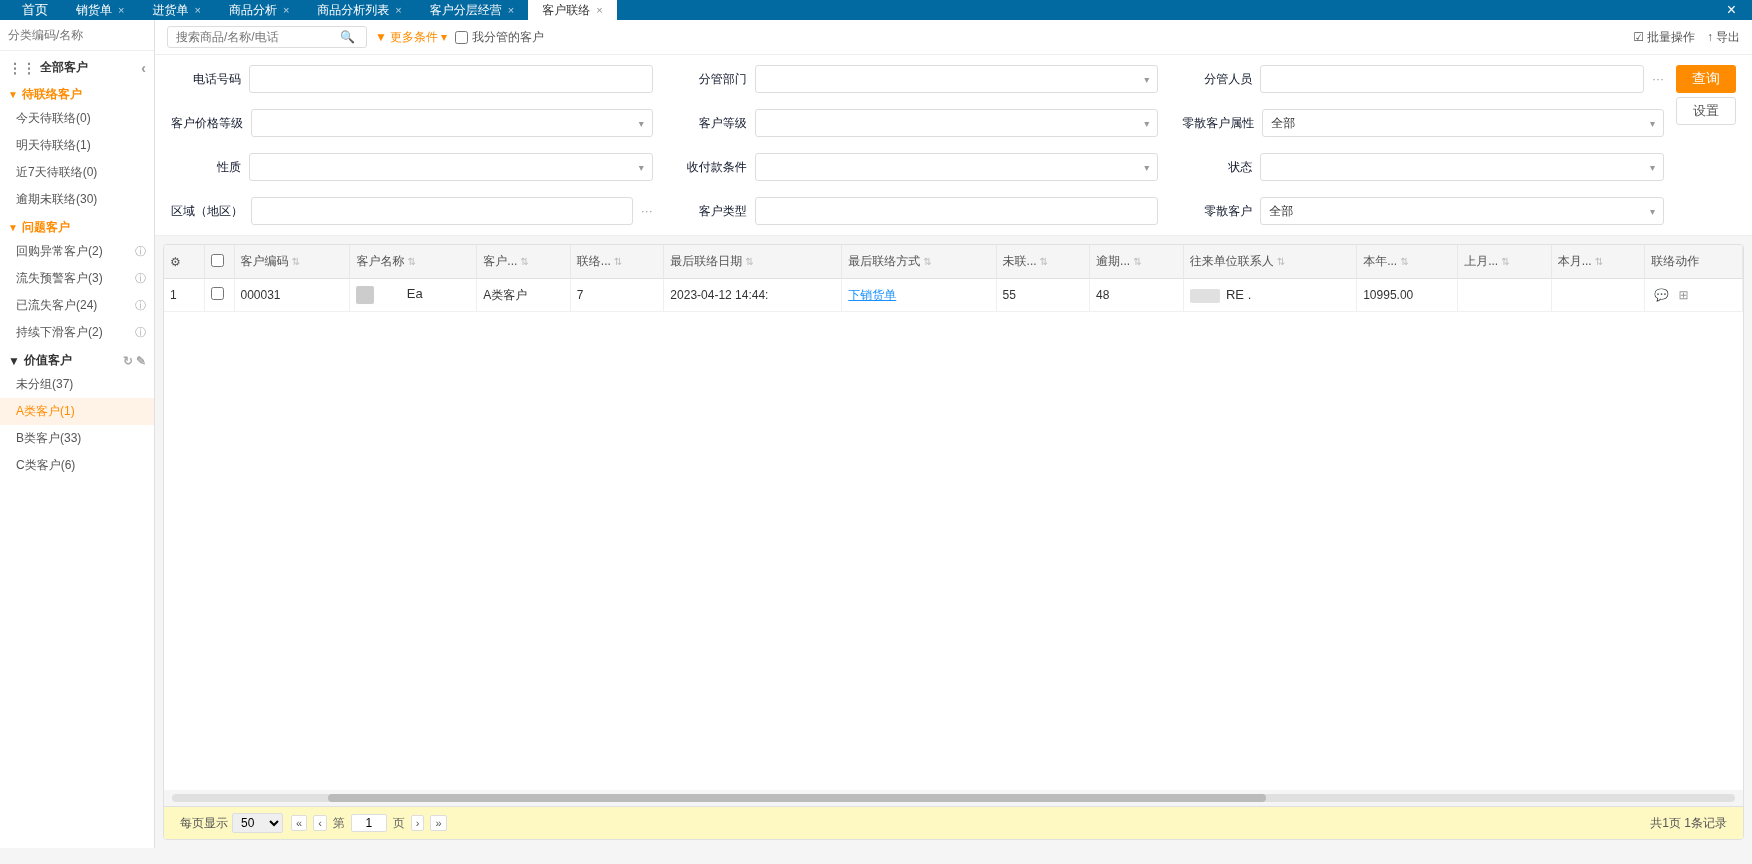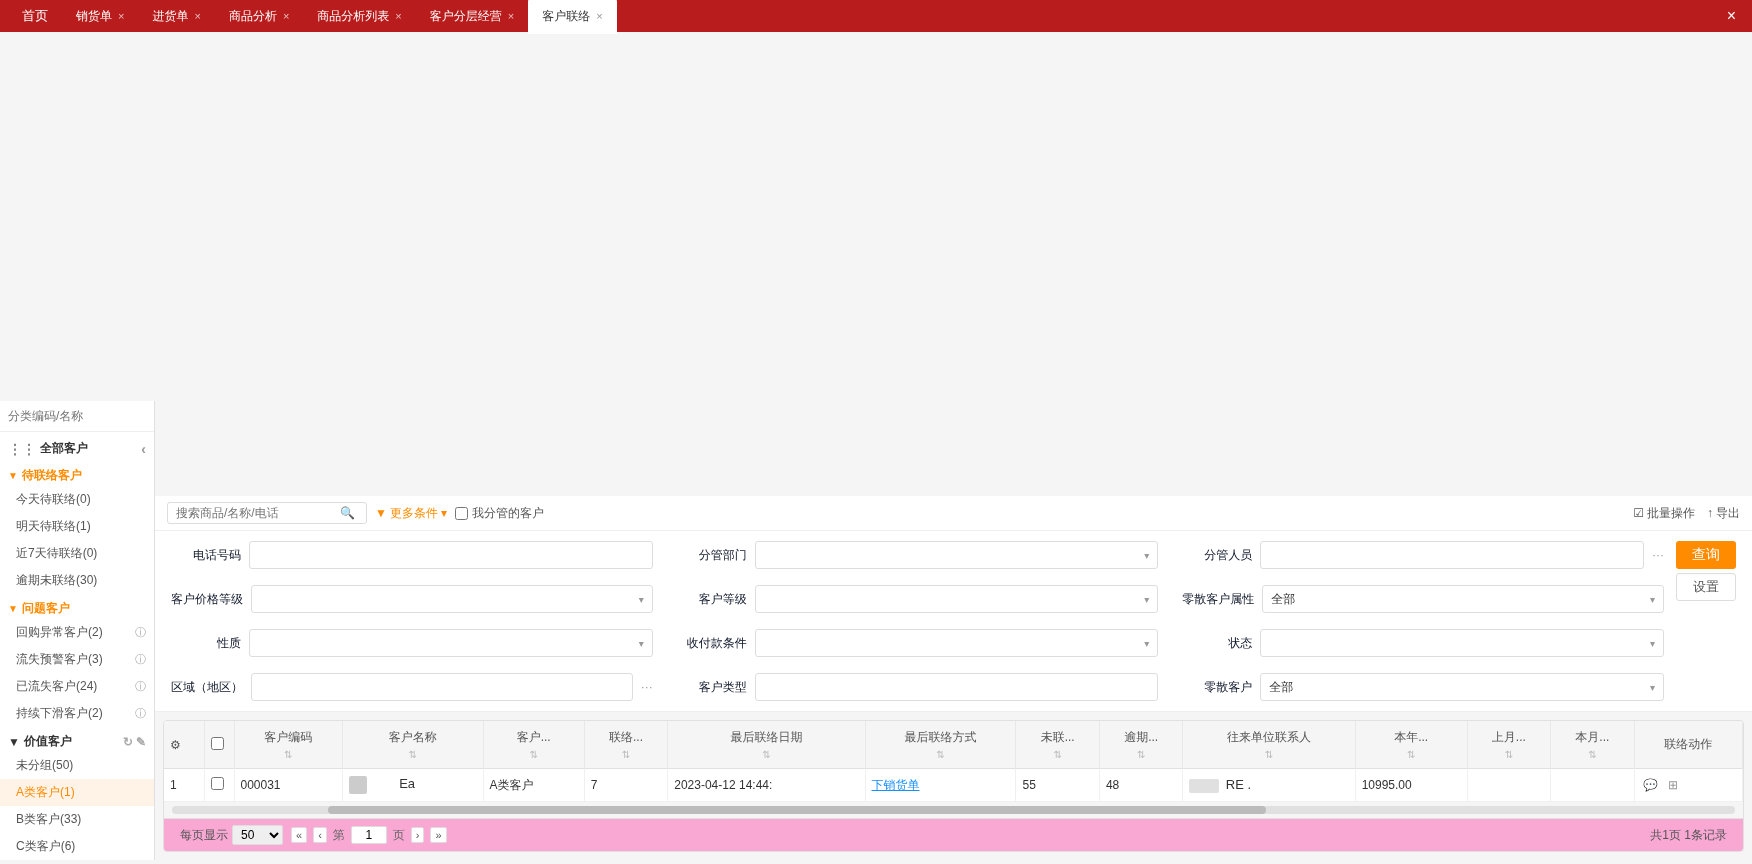--- a/index.html
+++ b/index.html
@@ -7,8 +7,8 @@
 
     
     .top-nav {
-      background: #b91c1c;
-      height: 32px;
+      background: #0369a1;
+      height: 20px;
       display: flex;
       align-items: center;
       padding: 0 8px;

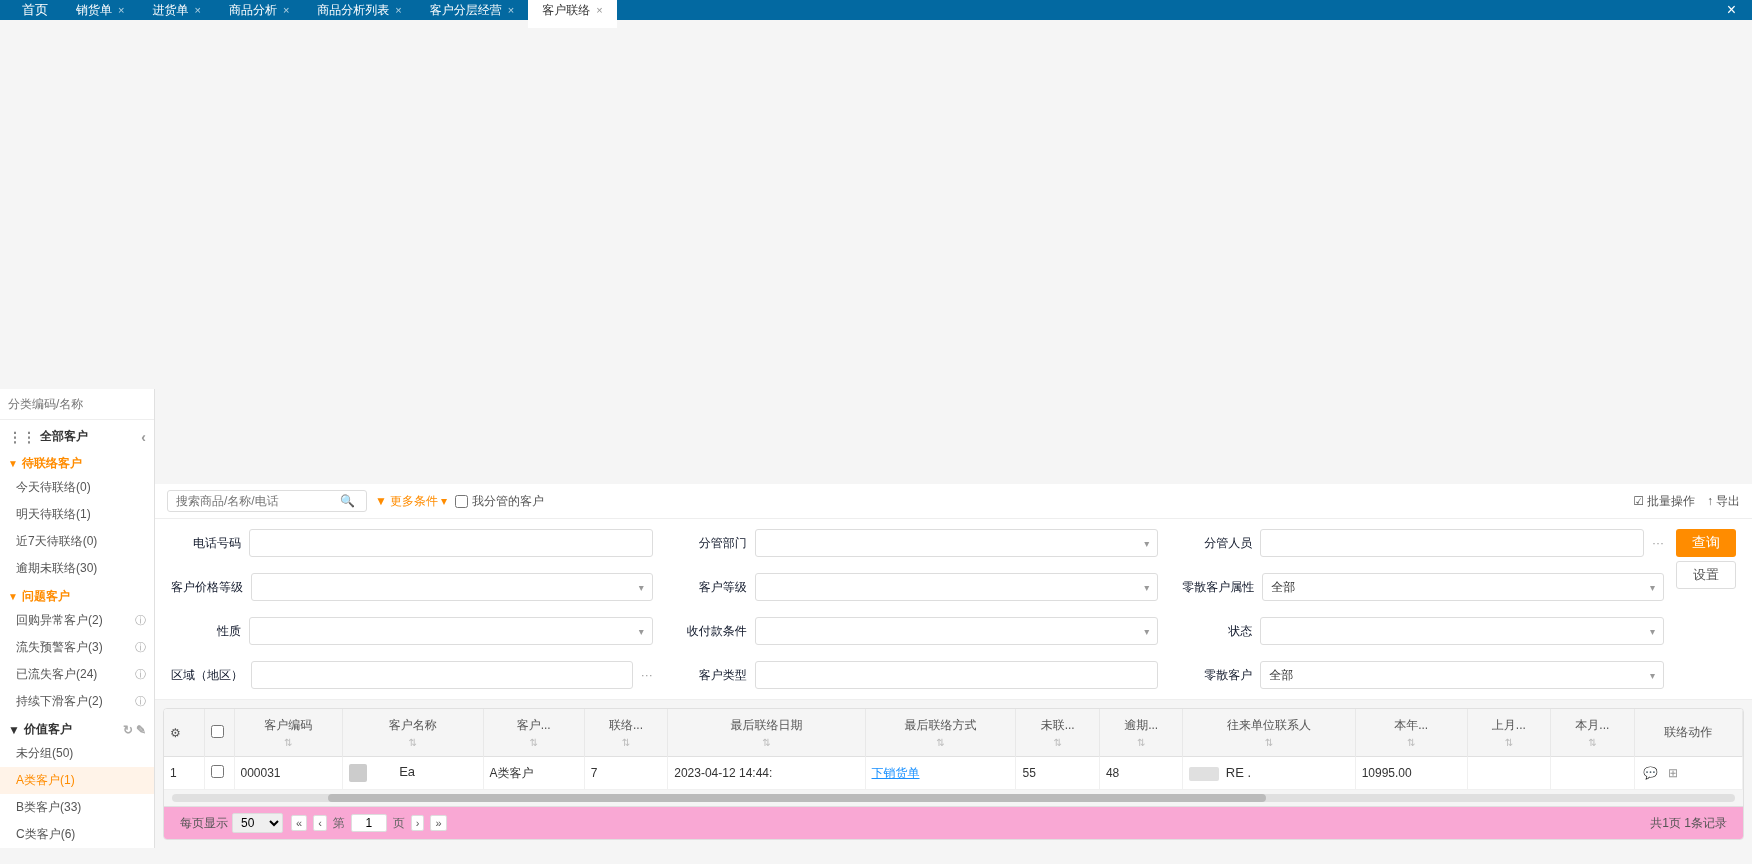--- a/index.html
+++ b/index.html
@@ -51,7 +51,6 @@
     .main-layout {
       display: flex;
       height: calc(864px - 36px);
-      align-items: flex-end;
     }
 
     

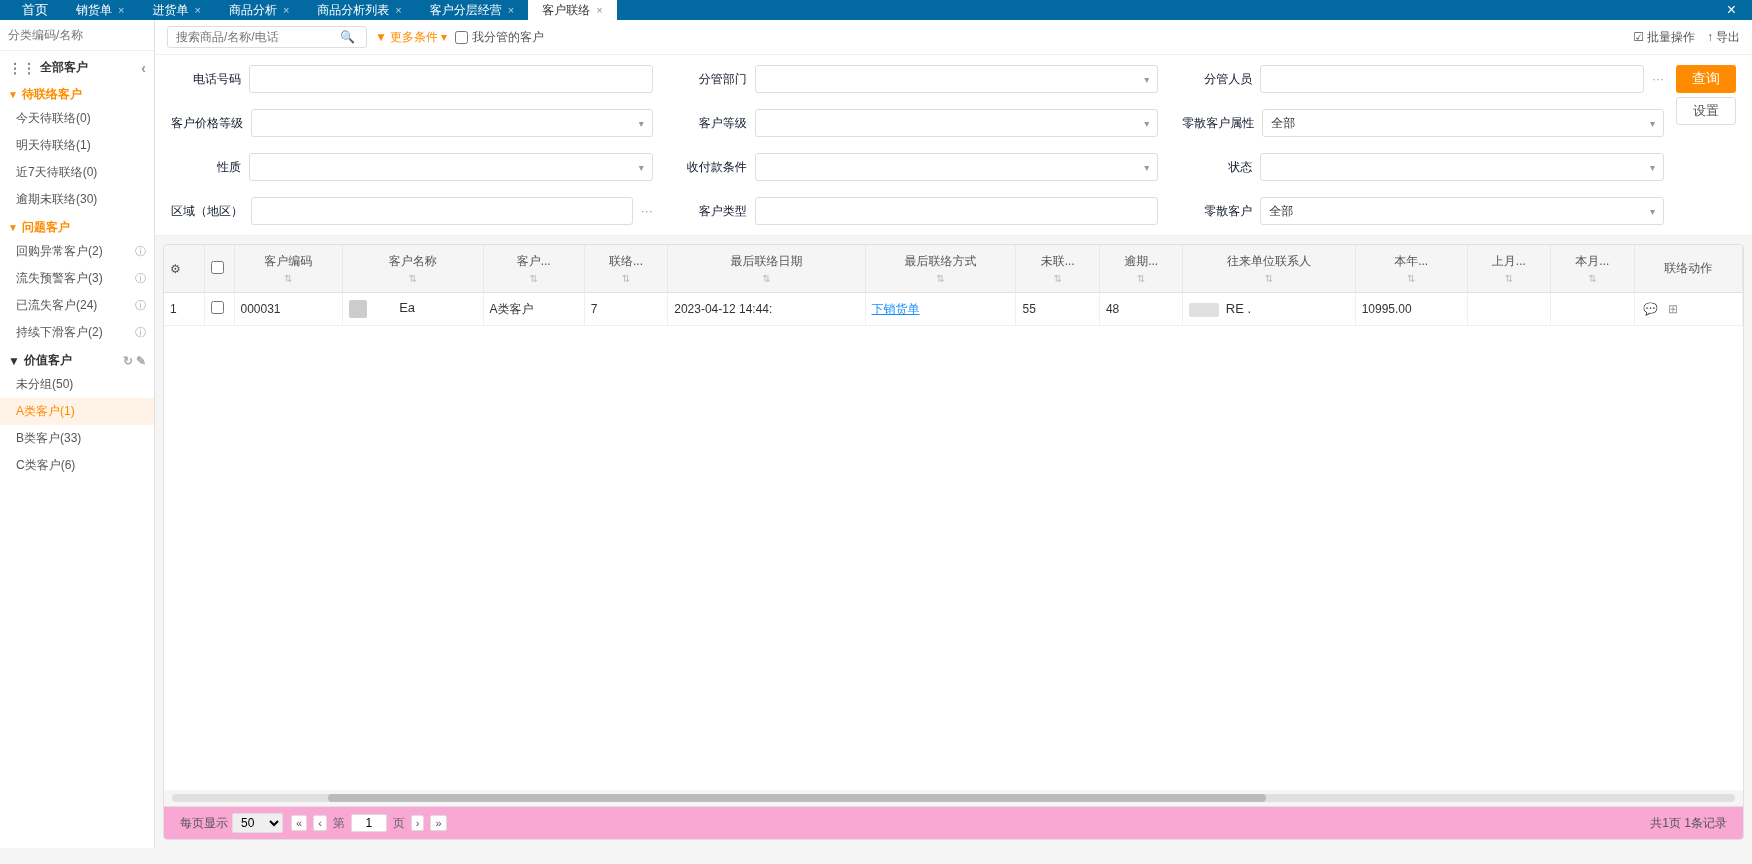--- a/index.html
+++ b/index.html
@@ -328,7 +328,6 @@
       display: flex;
       align-items: center;
       gap: 3px;
-      flex-direction: column;
     }
     thead th .sort-icon { color: #bbb; font-size: 10px; }
     tbody tr {

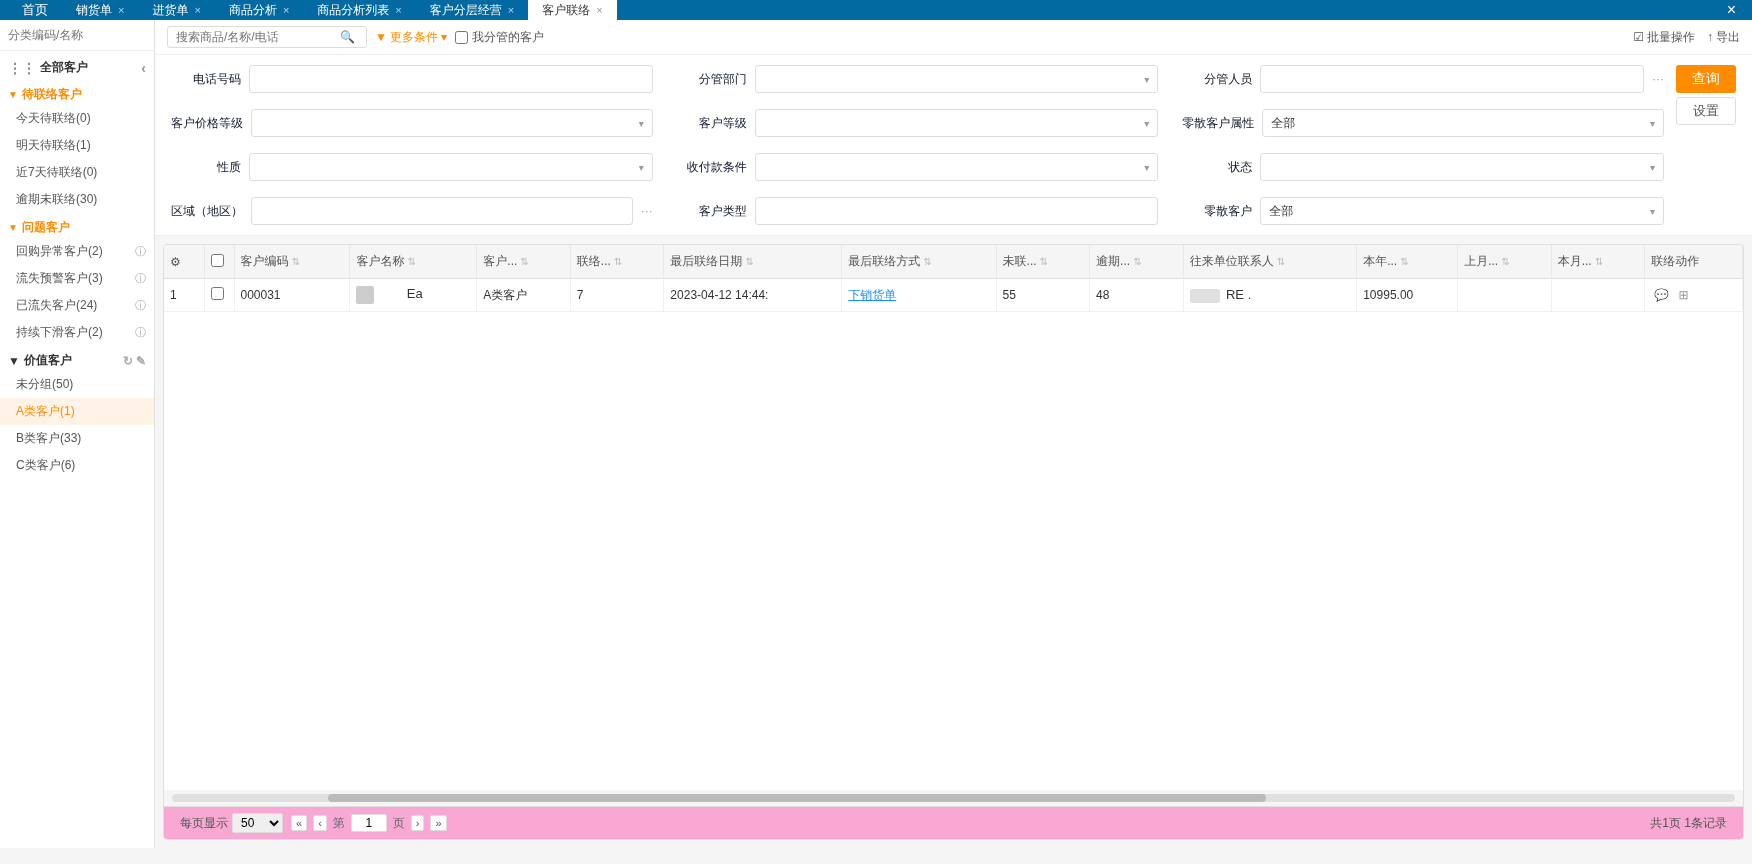--- a/index.html
+++ b/index.html
@@ -508,7 +508,7 @@
       </span>
     </div>
     <div class="sidebar-item">
-      <span>未分组(50)</span>
+      <span>未分组(37)</span>
     </div>
     <div class="sidebar-item active">
       <span>A类客户(1)</span>

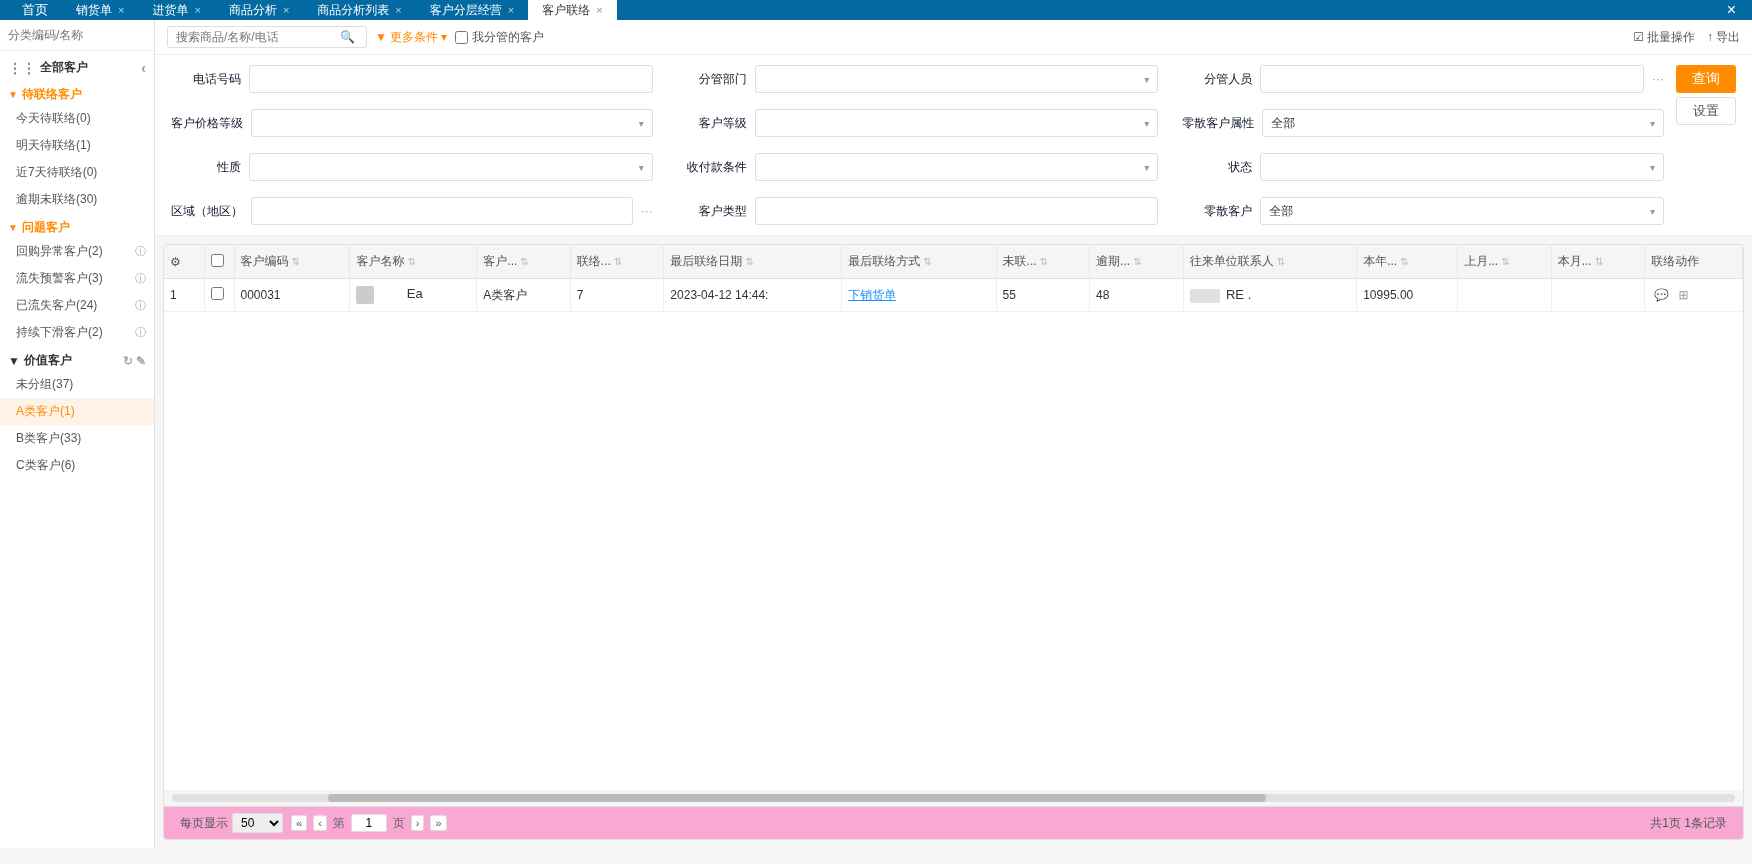--- a/index.html
+++ b/index.html
@@ -344,7 +344,7 @@
 
     
     .footer {
-      background: #f9a8d4;
+      background: #fef9c3;
       border-top: 1px solid #e0e0e0;
       padding: 6px 16px;
       display: flex;

